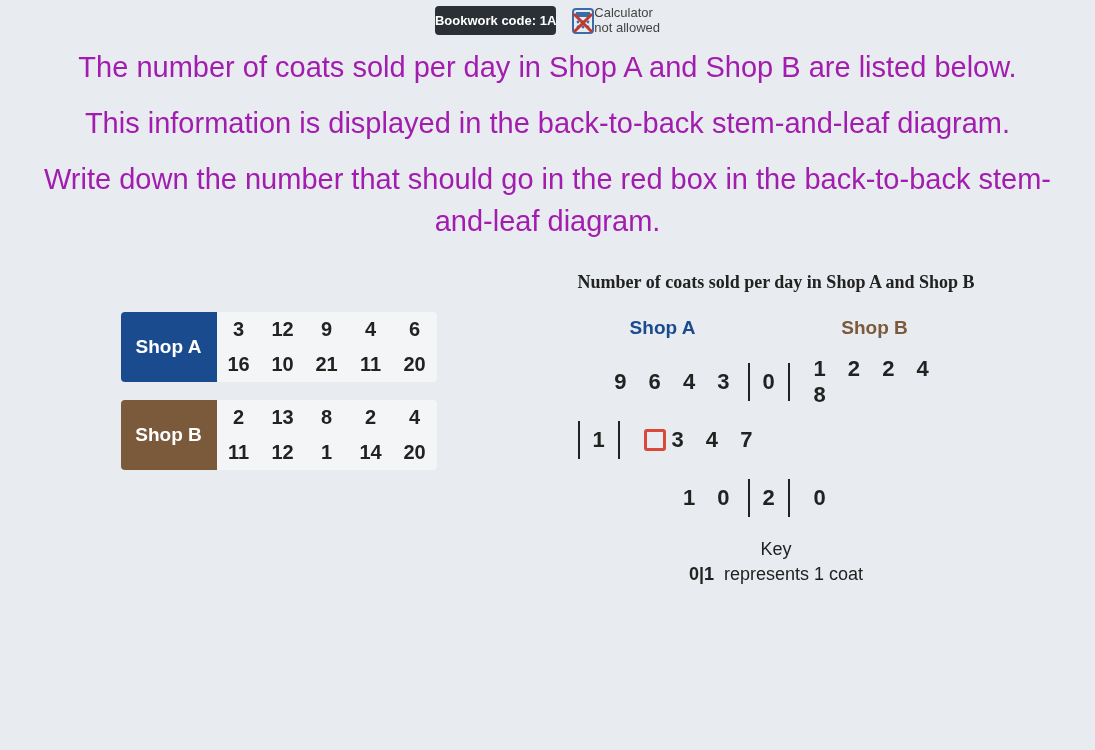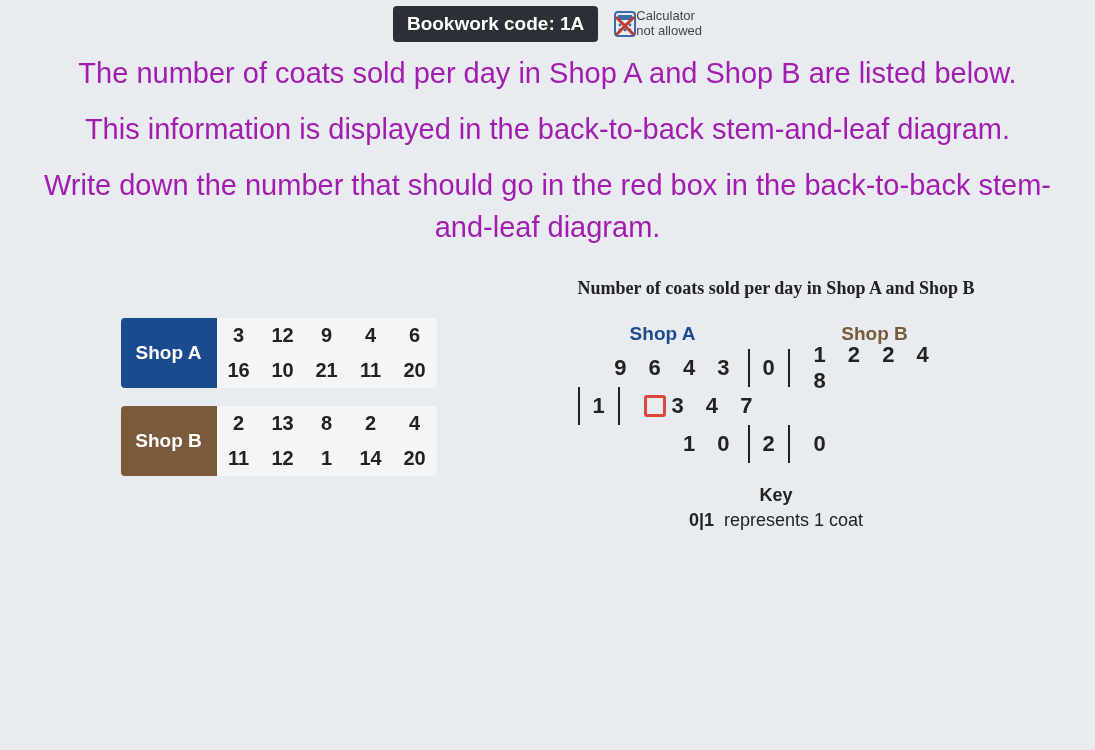--- a/index.html
+++ b/index.html
@@ -22,8 +22,8 @@
     background: #2b3036;
     color: #fff;
     font-weight: 600;
-    font-size: 19px;
-    padding: 7px 14px;
+    font-size: 13px;
+    padding: 7px 0;
     border-radius: 4px;
   }
   .calc-allowed {

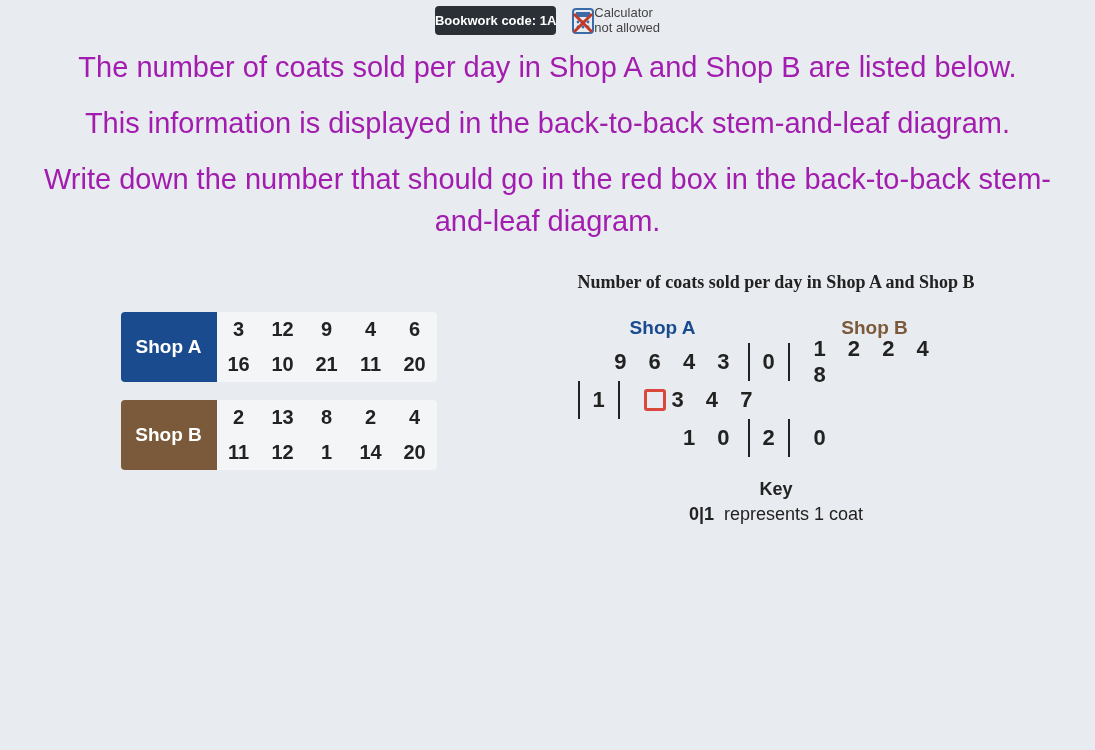--- a/index.html
+++ b/index.html
@@ -117,6 +117,7 @@
     display: flex;
     align-items: center;
     height: 38px;
+    margin-top: 20px;
   }
   .sl-left {
     width: 170px;

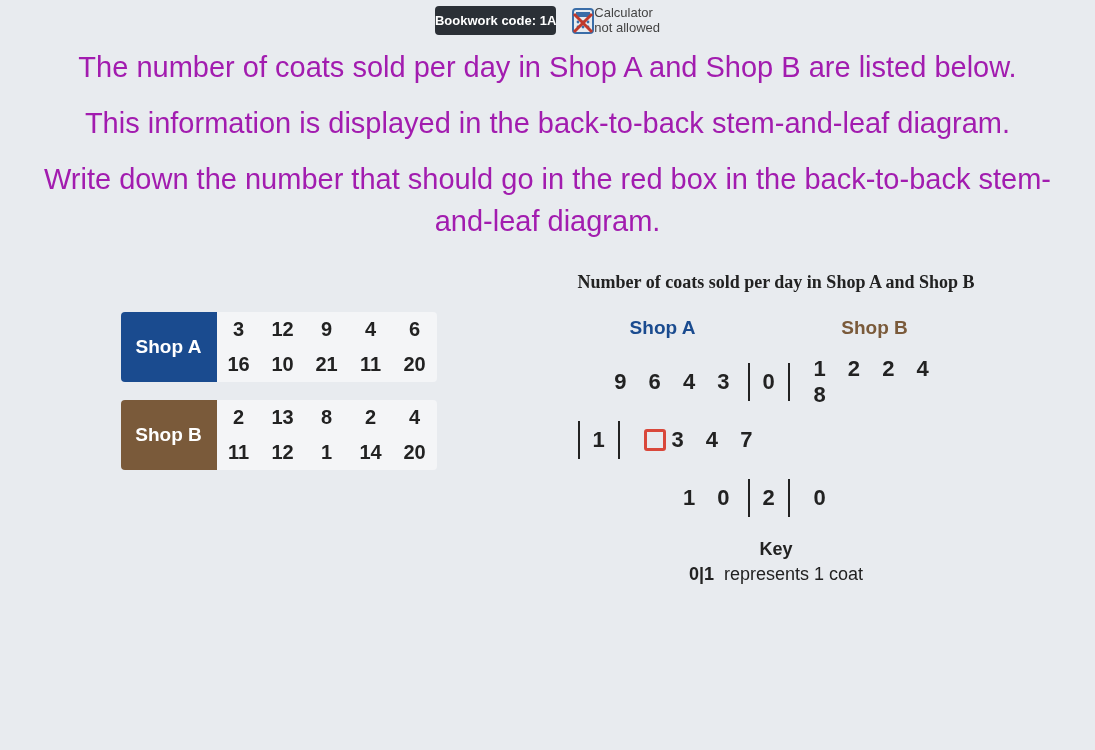--- a/index.html
+++ b/index.html
@@ -159,7 +159,7 @@
     font-size: 18px;
   }
   .key-title {
-    font-weight: 700;
+    font-weight: 400;
     margin-bottom: 4px;
   }
   .key-line b { font-weight: 700; }

